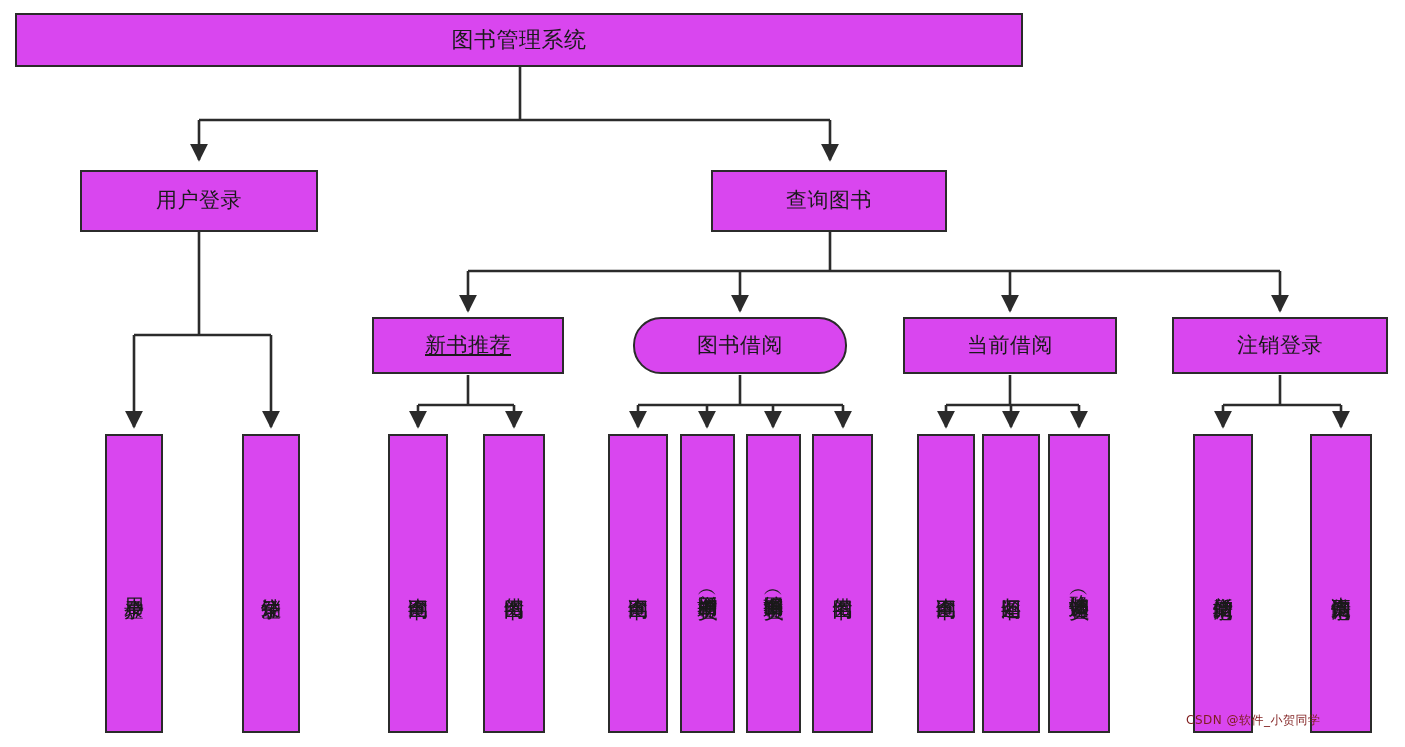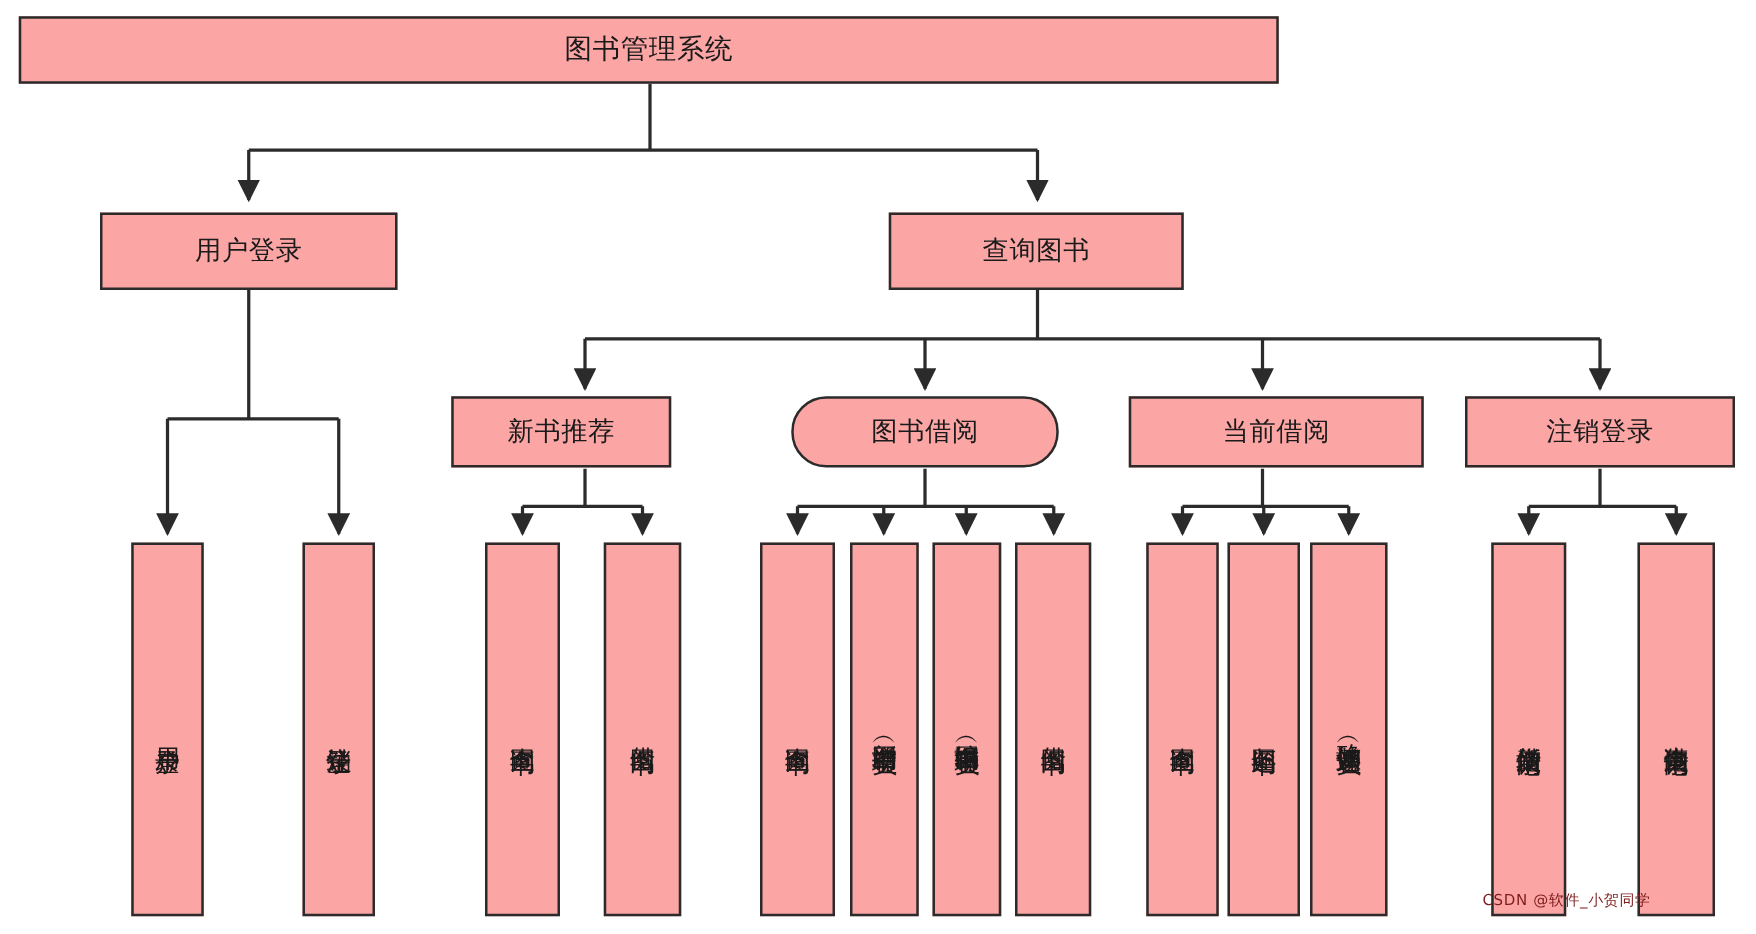--- a/index.html
+++ b/index.html
@@ -21,7 +21,7 @@
     position: absolute;
     box-sizing: border-box;
     border: 2px solid #2b2b2b;
-    background: #fca5a5;
+    background: #d946ef;
     display: flex;
     align-items: center;
     justify-content: center;

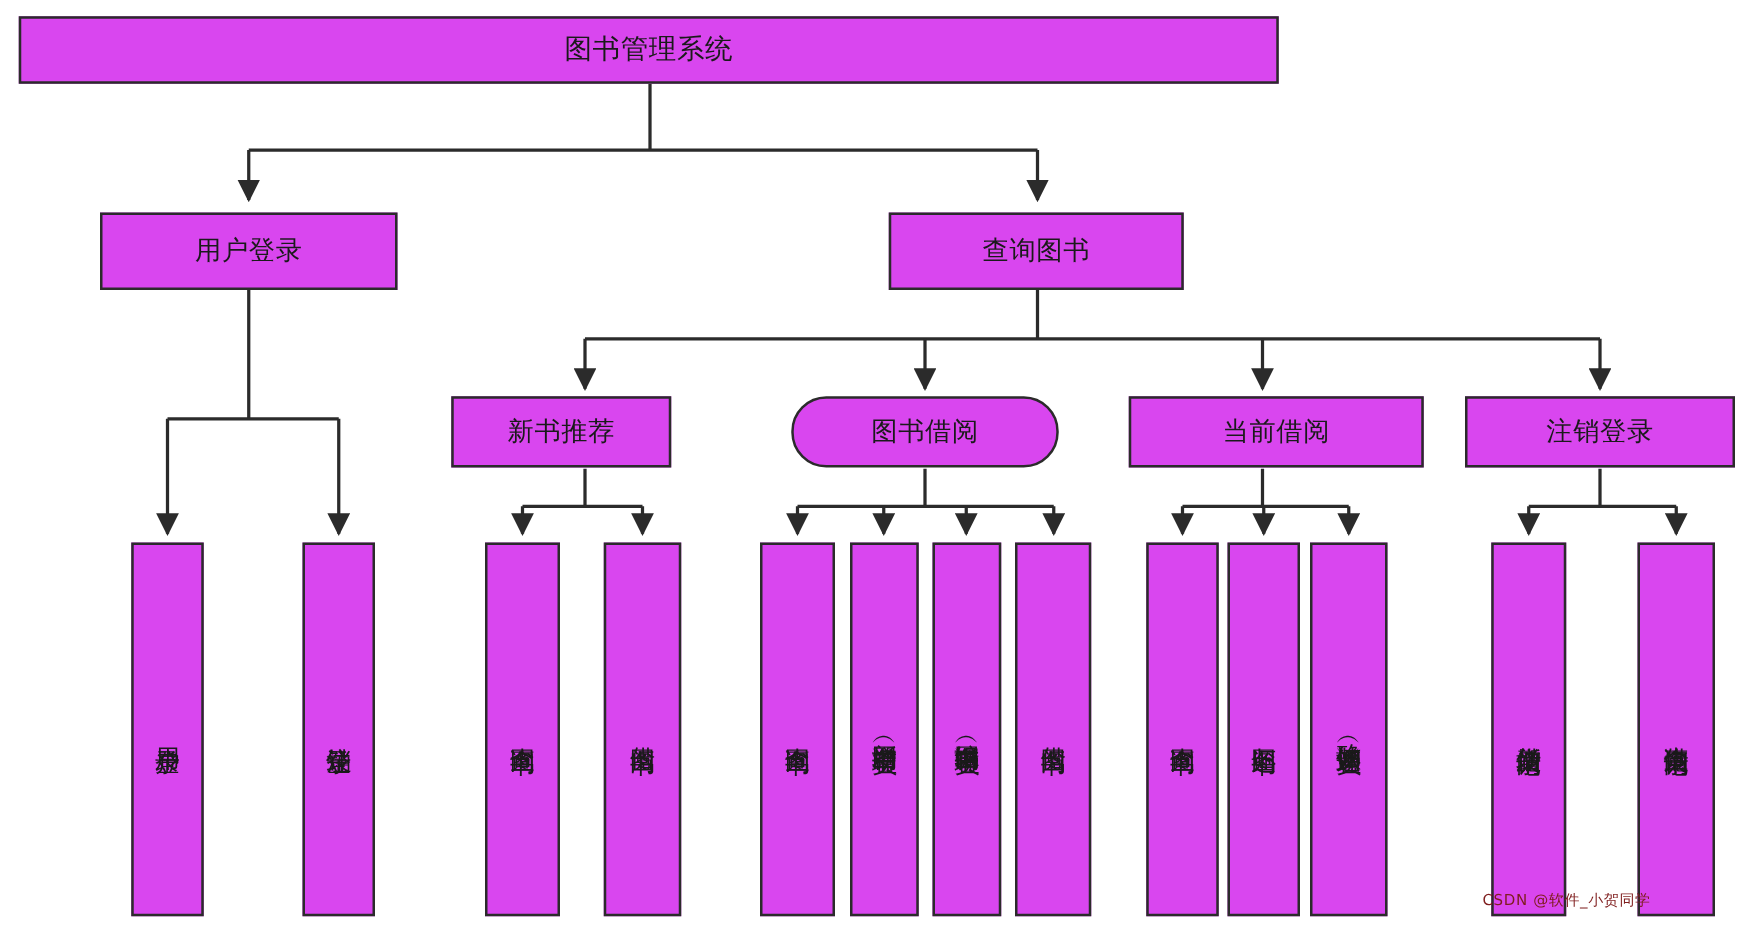--- a/index.html
+++ b/index.html
@@ -132,7 +132,7 @@
     <span>查询图书</span>
   </div>
 
-  <div class="node horiz" style="left:361px; top:317px; width:176px; height:57px;">
+  <div class="node horiz" style="left:372px; top:317px; width:192px; height:57px;text-decoration:underline;">
     <span>新书推荐</span>
   </div>
   <div class="node horiz" style="left:633px; top:317px; width:214px; height:57px;border-radius:28px;">

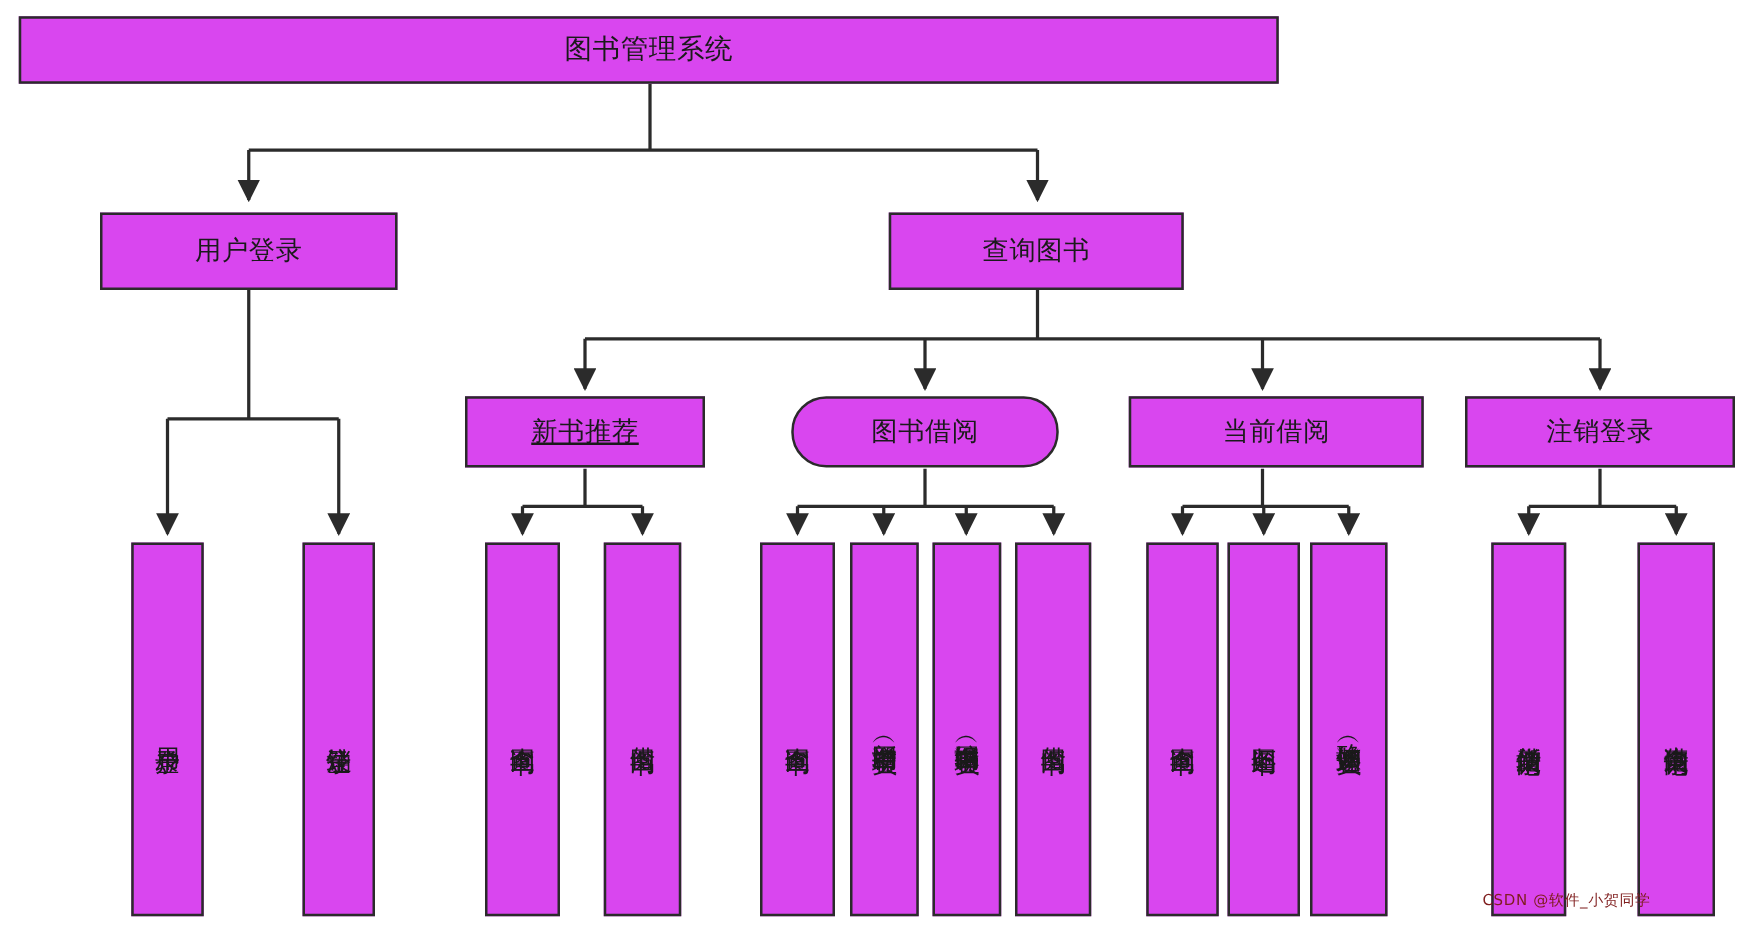--- a/index.html
+++ b/index.html
@@ -138,7 +138,7 @@
   <div class="node horiz" style="left:633px; top:317px; width:214px; height:57px;border-radius:28px;">
     <span>图书借阅</span>
   </div>
-  <div class="node horiz" style="left:903px; top:317px; width:236px; height:57px;justify-content:center;">
+  <div class="node horiz" style="left:903px; top:317px; width:214px; height:57px;justify-content:center;">
     <span>当前借阅</span>
   </div>
   <div class="node horiz" style="left:1172px; top:317px; width:216px; height:57px;">

